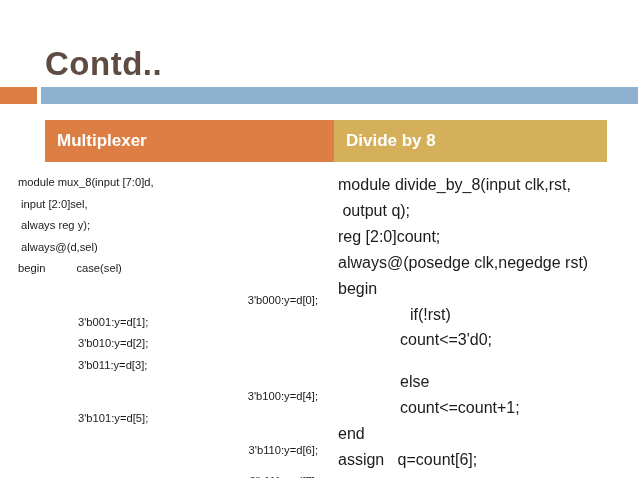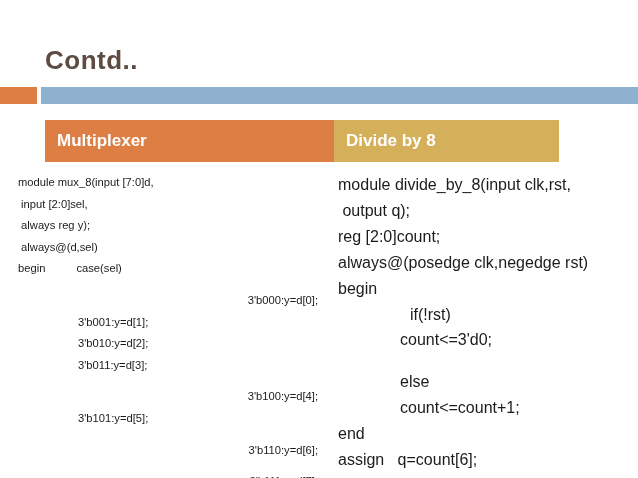--- a/index.html
+++ b/index.html
@@ -20,7 +20,7 @@
     position: absolute;
     left: 45px;
     top: 47px;
-    font-size: 26px;
+    font-size: 33px;
     font-weight: bold;
     color: #5e4b41;
     letter-spacing: 0.5px;

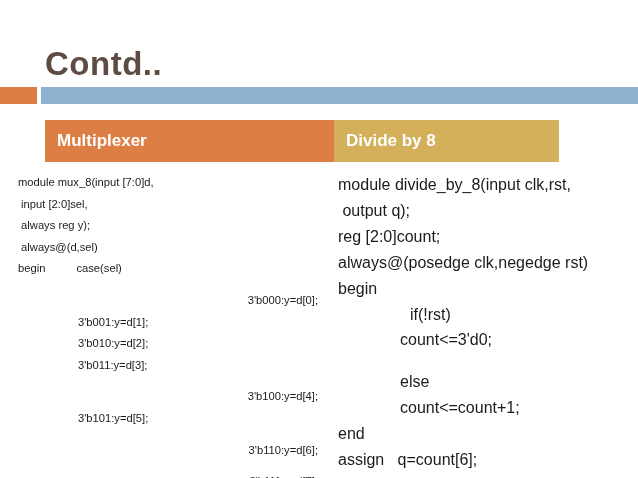--- a/index.html
+++ b/index.html
@@ -71,7 +71,7 @@
   #header-right {
     left: 334px;
     top: 120px;
-    width: 225px;
+    width: 273px;
     background: #d4b05a;
   }
 

